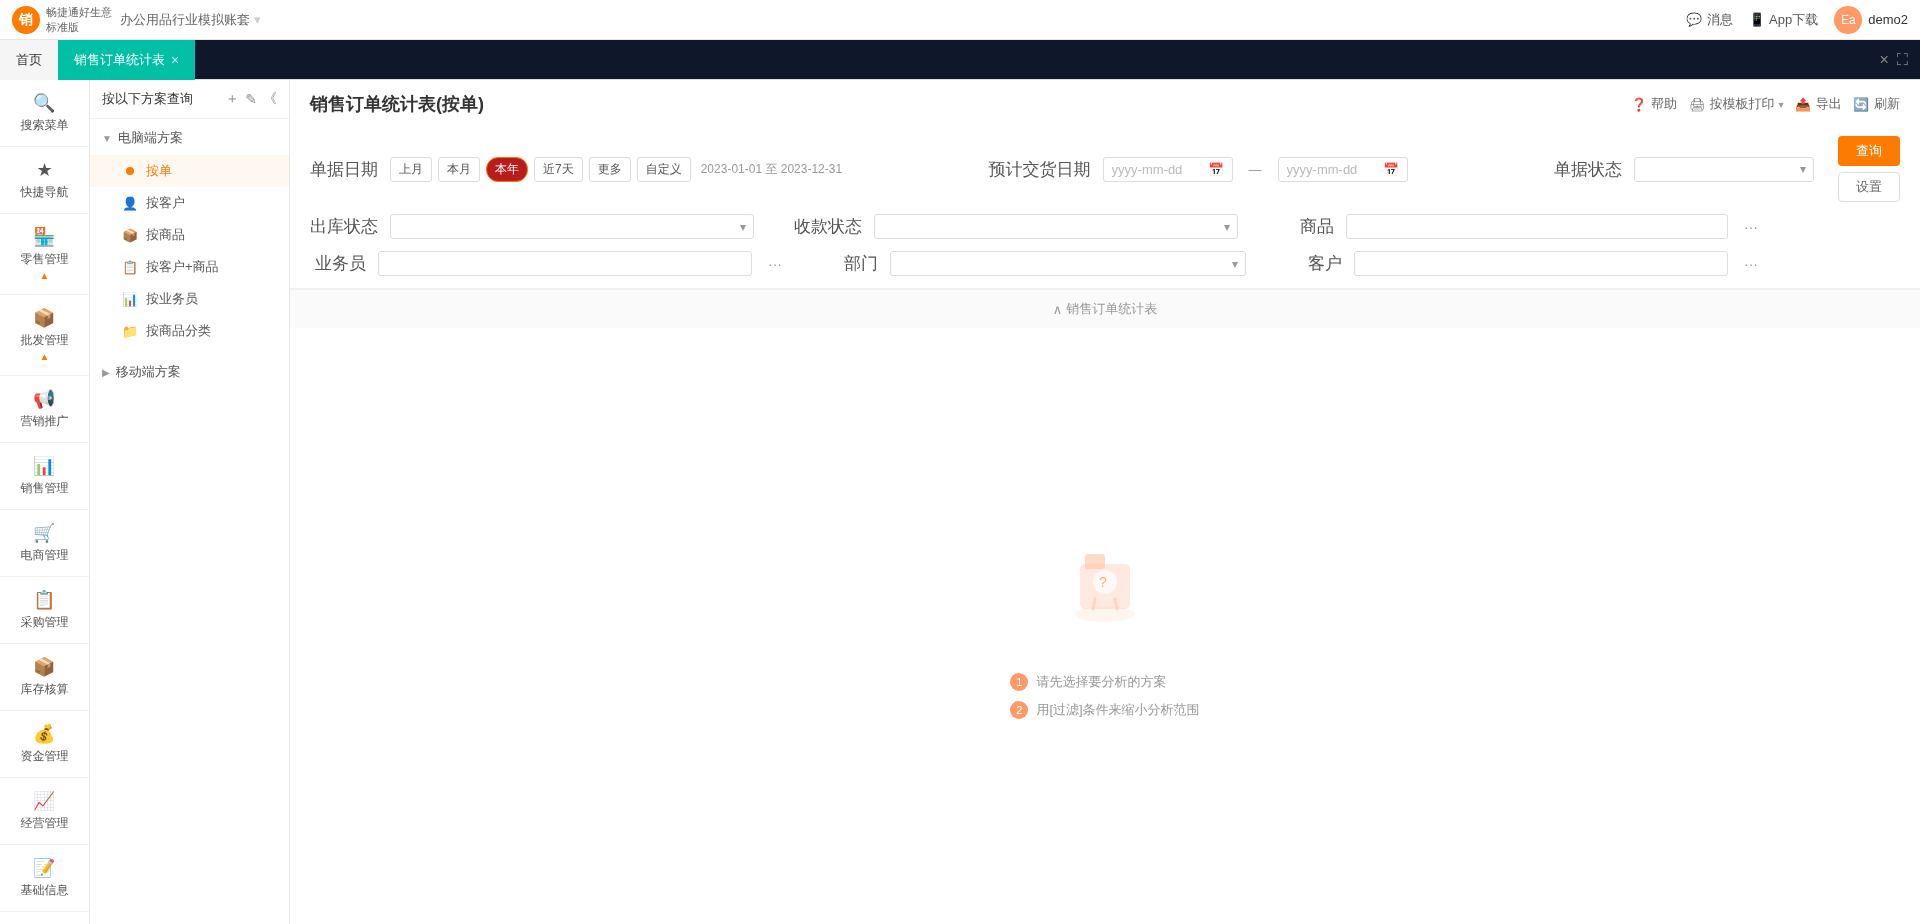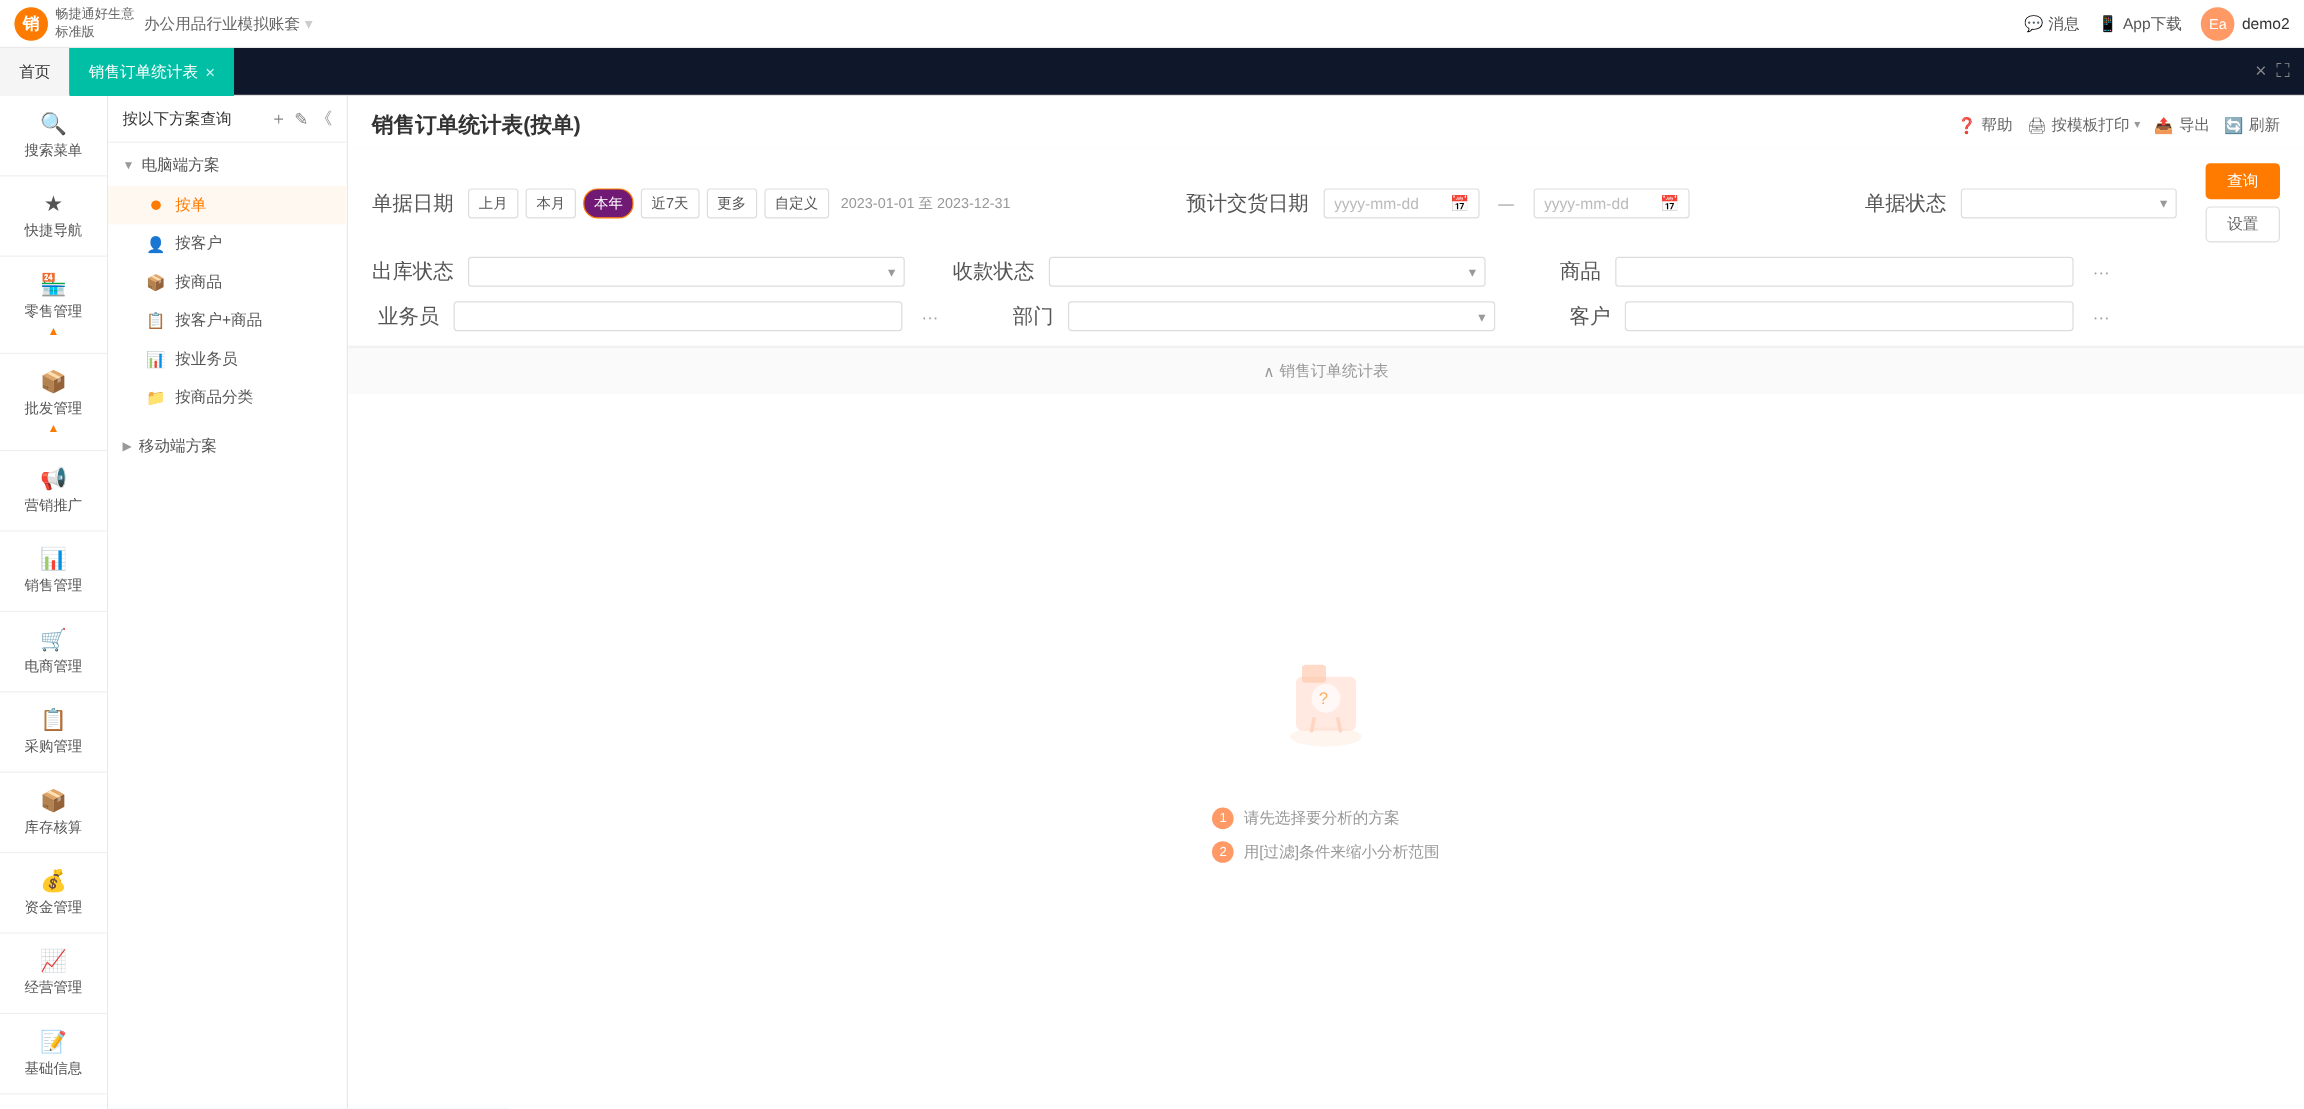--- a/index.html
+++ b/index.html
@@ -66,7 +66,7 @@
     .filter-label { font-size: 17px; color: #555; white-space: nowrap; min-width: 56px; text-align: right; }
     .filter-date-group { display: flex; align-items: center; gap: 6px; }
     .date-btn { padding: 3px 8px; border: 1px solid #ddd; border-radius: 3px; font-size: 12px; cursor: pointer; color: #555; background: #fff; text-align: center; }
-    .date-btn.active { background: #701a75; color: #fff; border-color: #ff7b00; border-radius: 12px; }
+    .date-btn.active { background: #b91c1c; color: #fff; border-color: #ff7b00; border-radius: 12px; }
     .date-range-text { font-size: 12px; color: #999; margin-left: 4px; }
     .filter-input { border: 1px solid #ddd; border-radius: 3px; padding: 4px 8px; font-size: 13px; color: #333; background: #fff; flex: 1; min-width: 120px; }
     .filter-input::placeholder { color: #bbb; }

